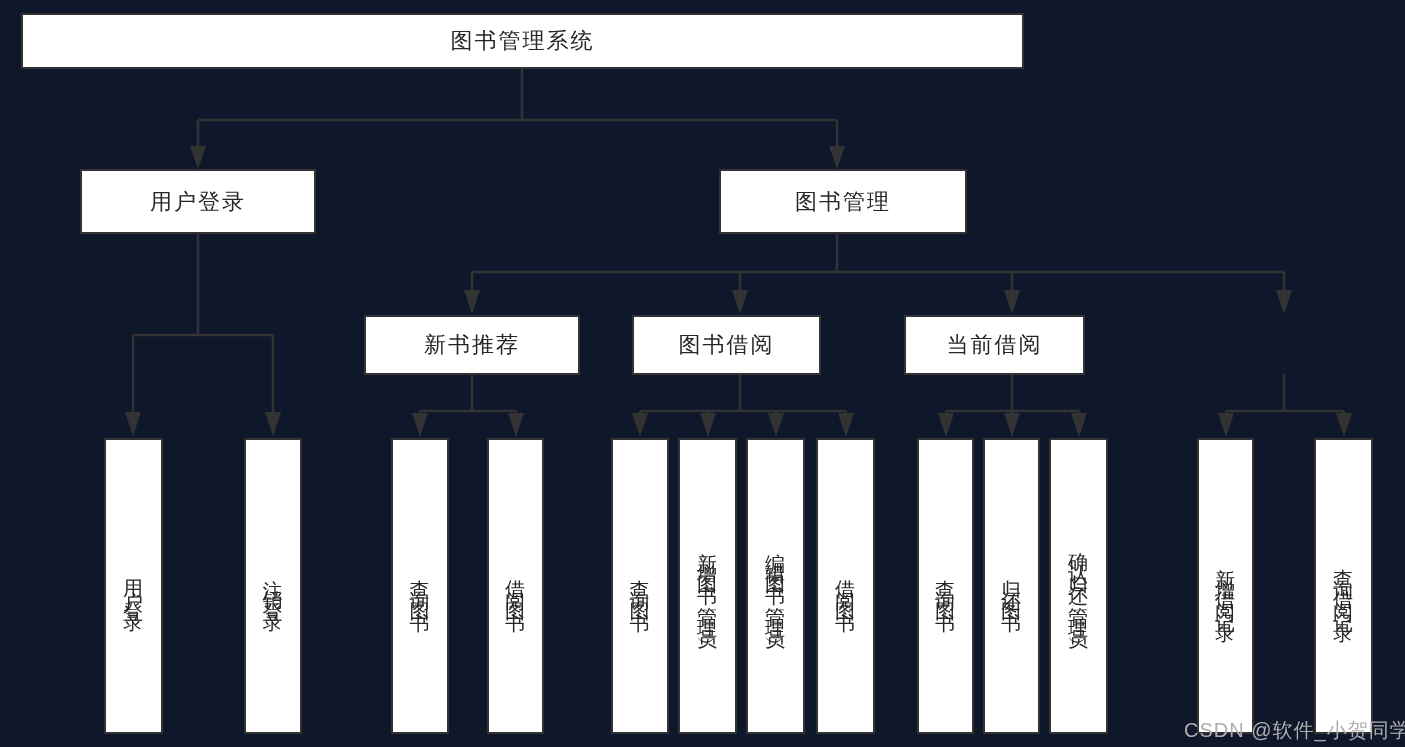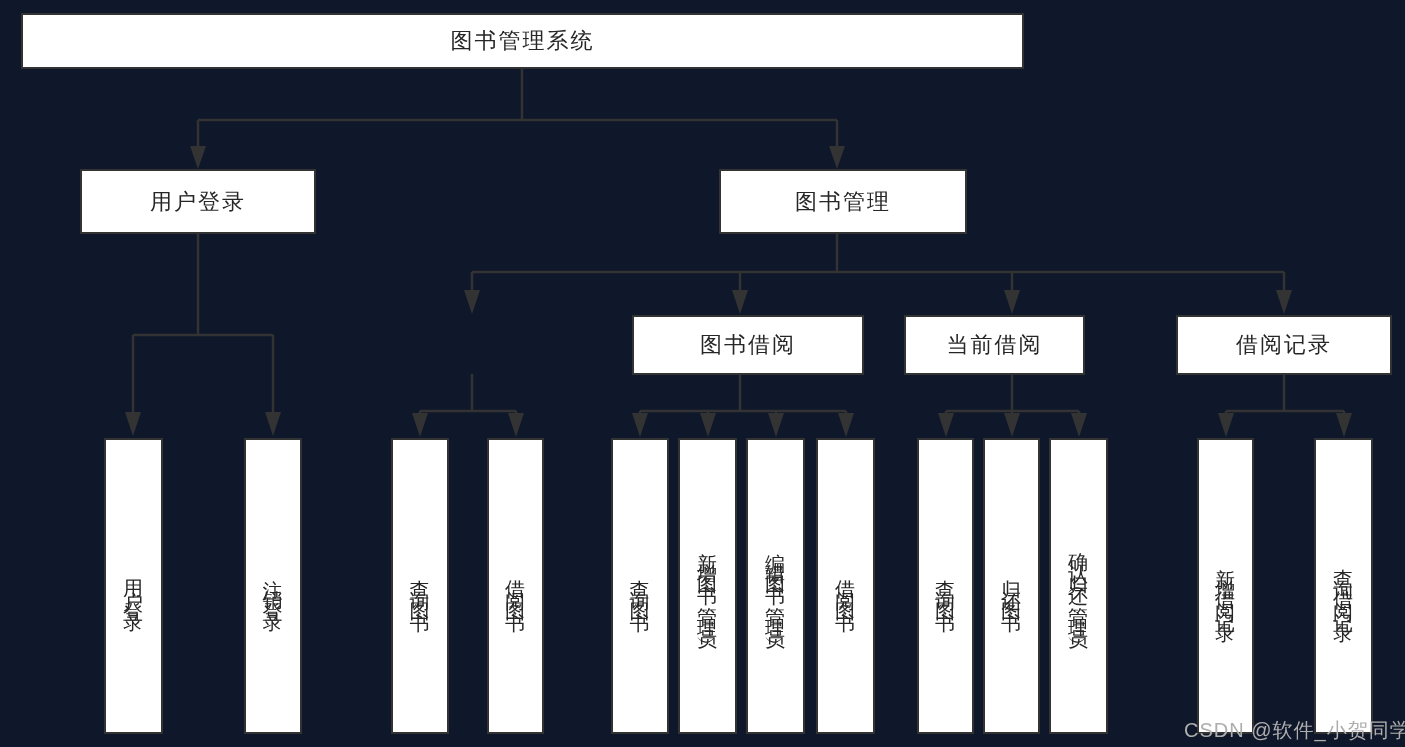--- a/index.html
+++ b/index.html
@@ -160,6 +160,9 @@
     <span class="hlabel">图书管理</span>
   </div>
 
+  <div class="node" style="left:364px; top:315px; width:216px; height:60px;">
+    <span class="hlabel">新书推荐</span>
+  </div>
   <div class="node" style="left:632px; top:315px; width:232px; height:60px;">
     <span class="hlabel">图书借阅</span>
   </div>

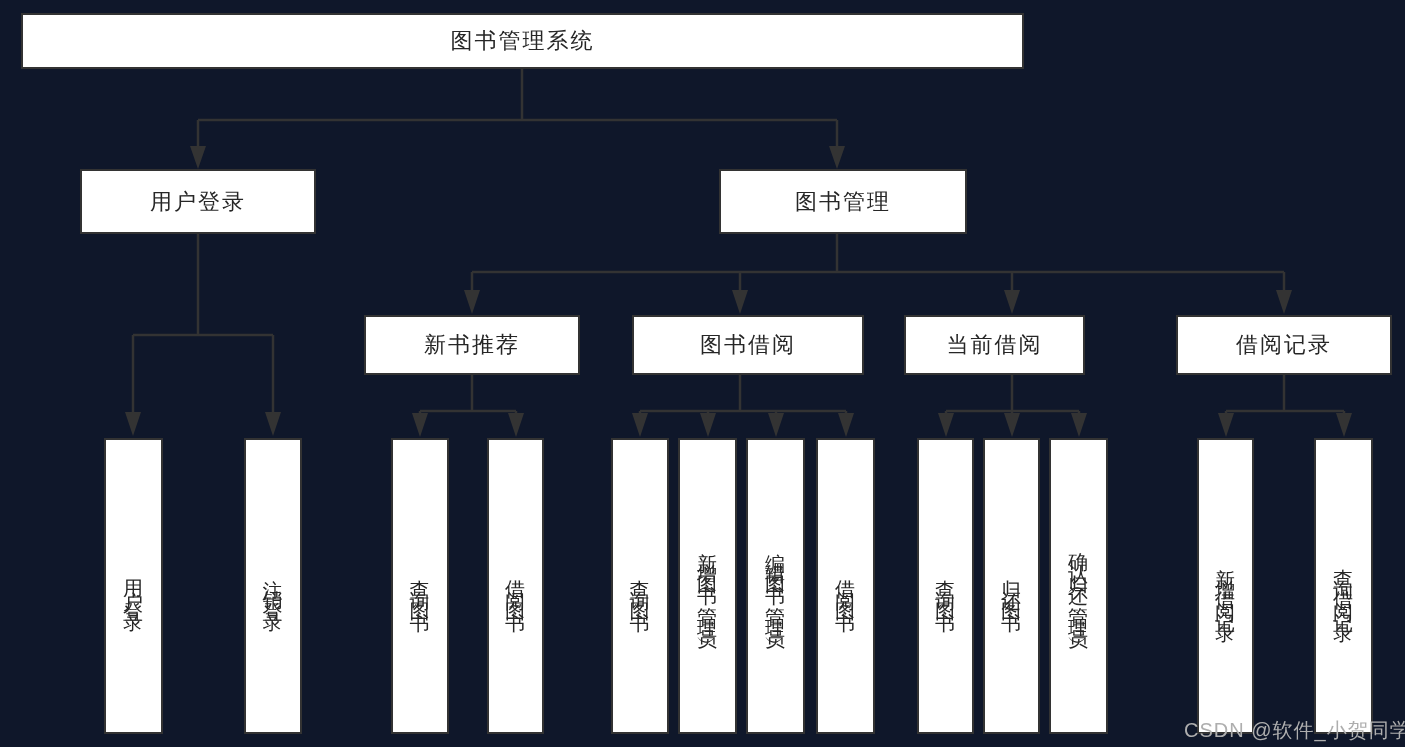--- a/index.html
+++ b/index.html
@@ -163,7 +163,7 @@
   <div class="node" style="left:364px; top:315px; width:216px; height:60px;">
     <span class="hlabel">新书推荐</span>
   </div>
-  <div class="node" style="left:632px; top:315px; width:232px; height:60px;">
+  <div class="node" style="left:632px; top:315px; width:189px; height:60px;">
     <span class="hlabel">图书借阅</span>
   </div>
   <div class="node" style="left:904px; top:315px; width:181px; height:60px;">

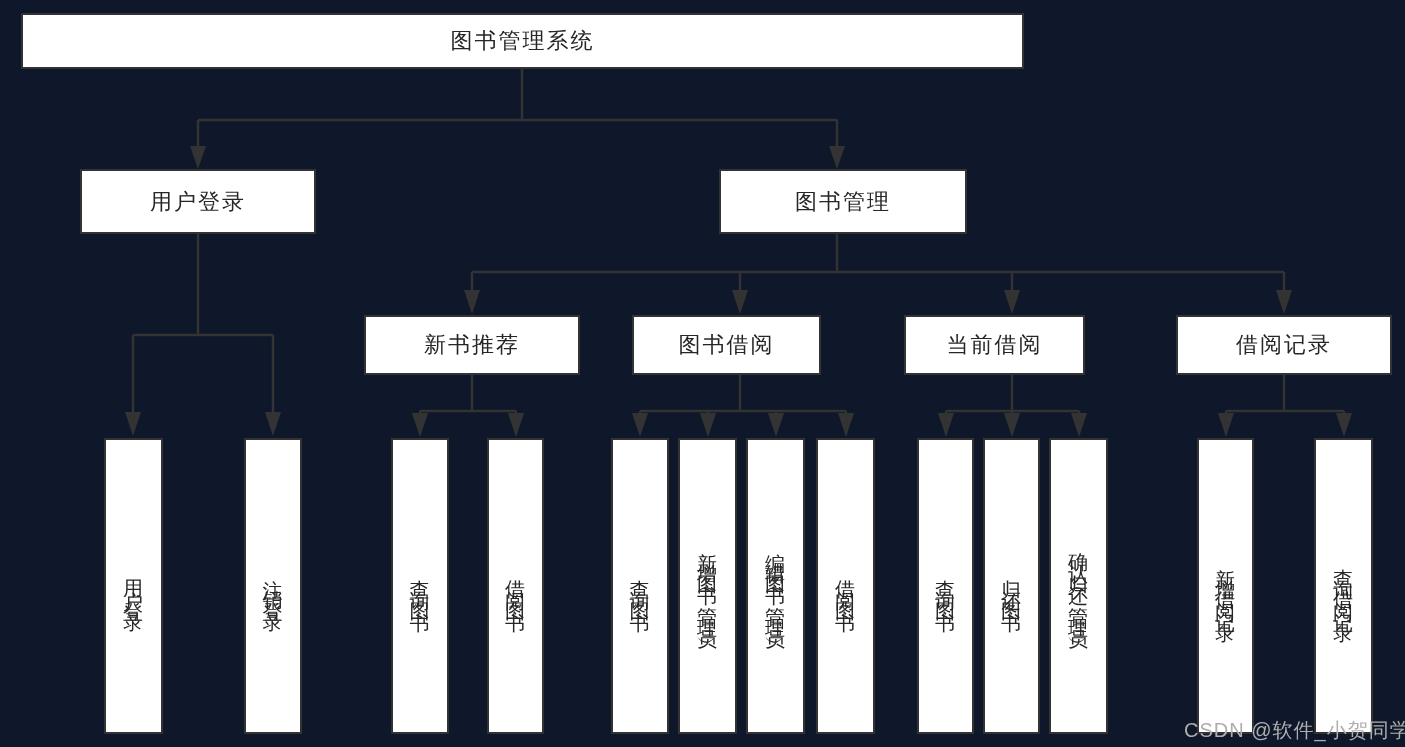--- a/index.html
+++ b/index.html
@@ -169,9 +169,6 @@
   <div class="node" style="left:904px; top:315px; width:181px; height:60px;">
     <span class="hlabel">当前借阅</span>
   </div>
-  <div class="node" style="left:1176px; top:315px; width:216px; height:60px;">
-    <span class="hlabel">借阅记录</span>
-  </div>
 
   <div class="node leaf" style="left:104px; top:438px; width:59px; height:296px;">
     <span class="vlabel">用户登录</span>

